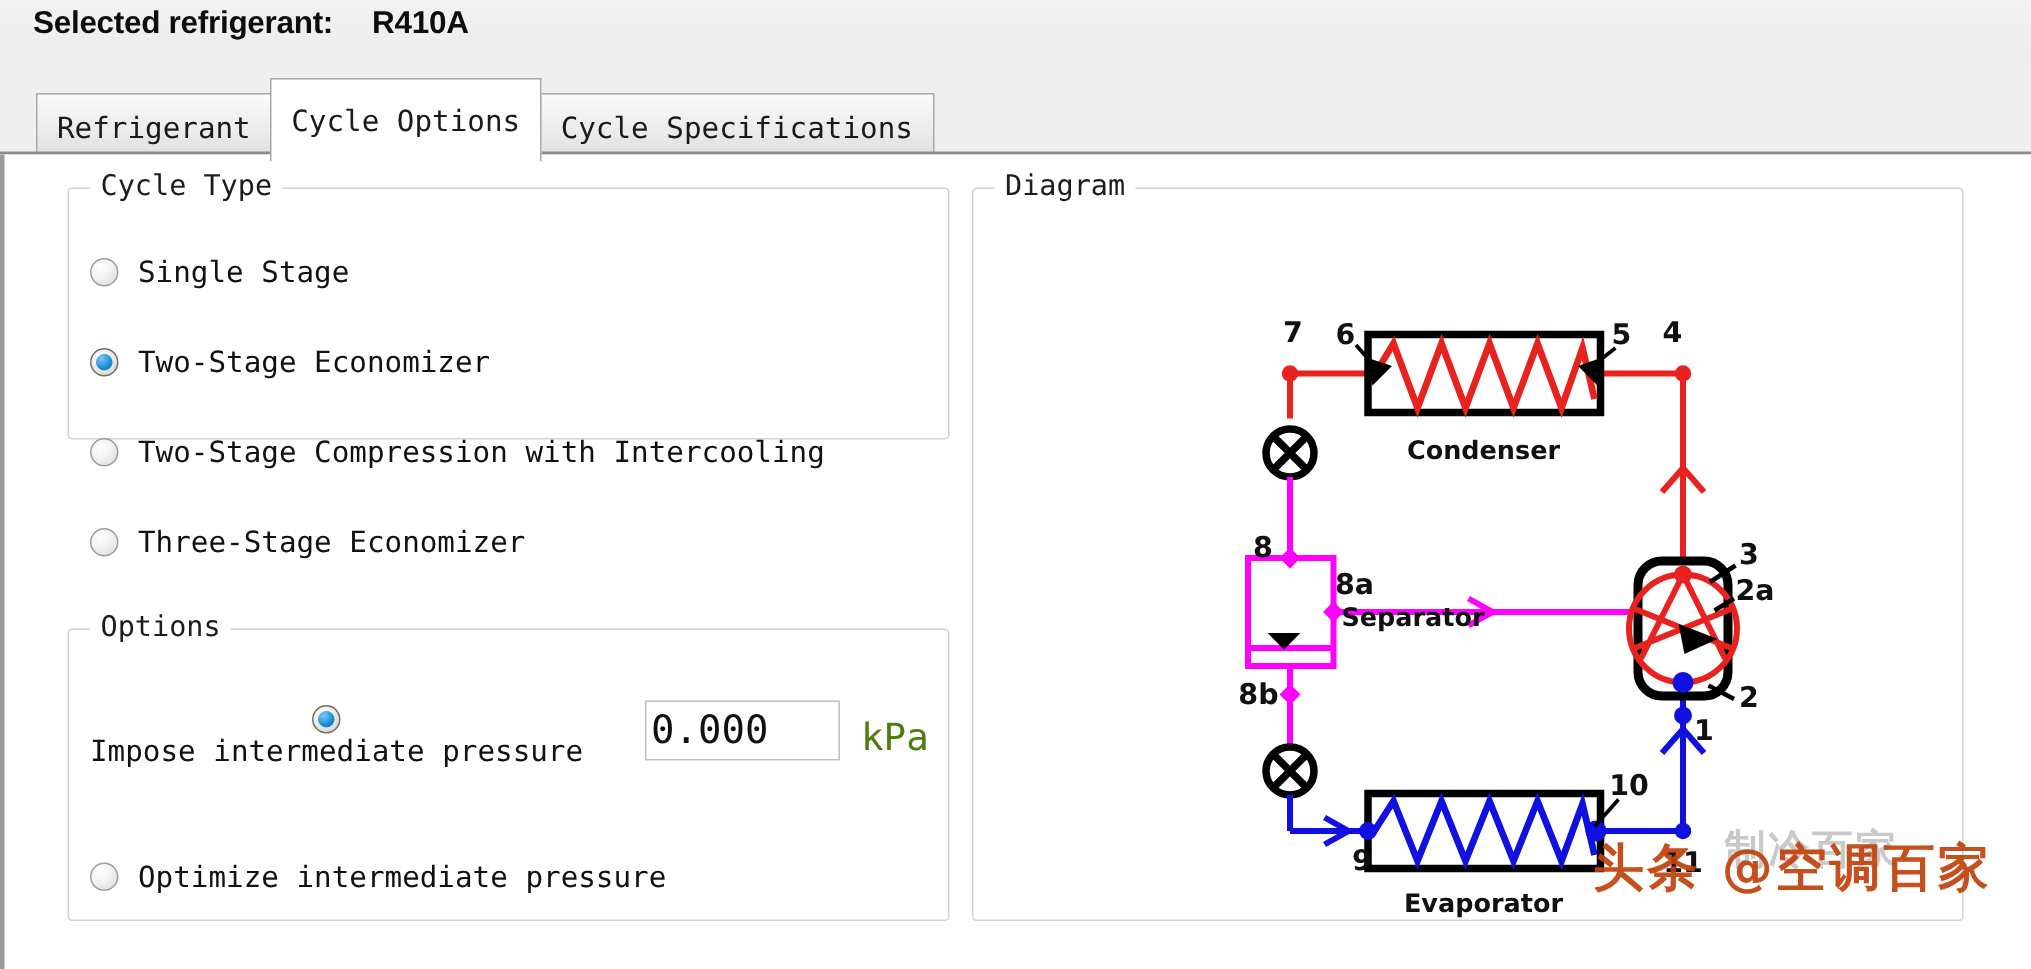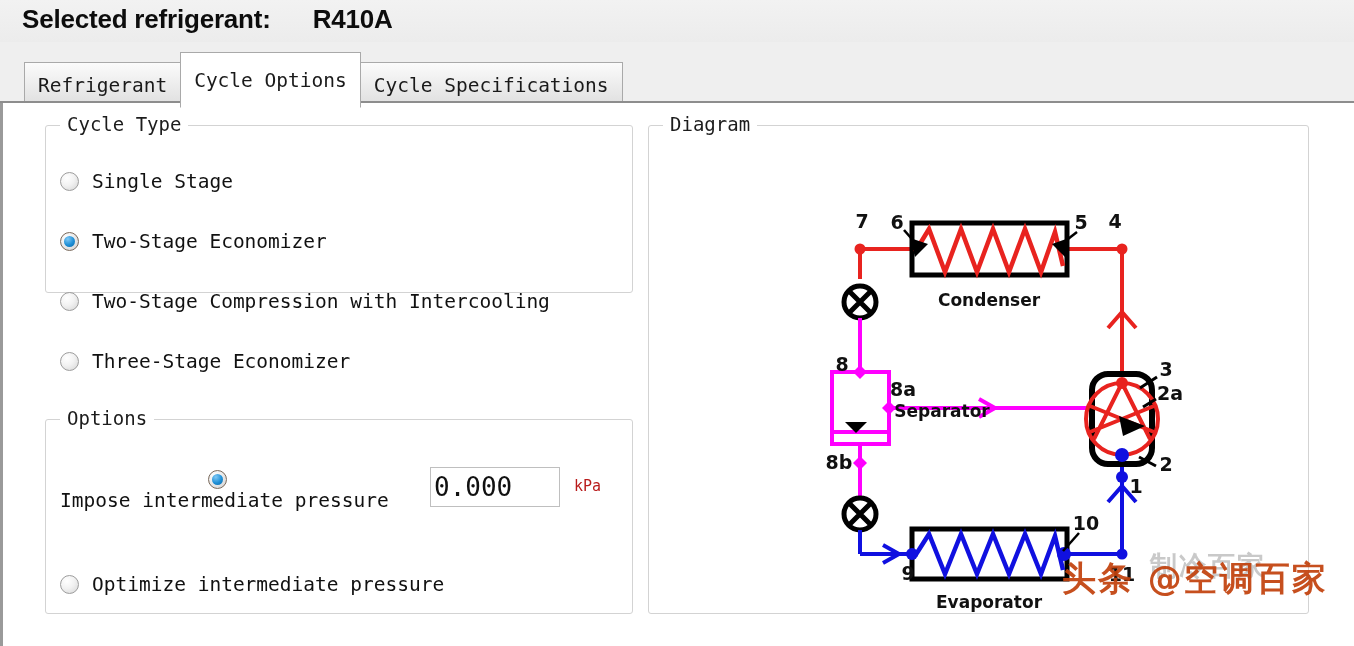--- a/index.html
+++ b/index.html
@@ -17,9 +17,9 @@
   }
   #header .hdr-row{
     position:absolute;left:22px;top:4px;
-    display:flex;align-items:center;gap:42px;
+    display:flex;align-items:center;gap:26px;
     font-family:"Liberation Sans",sans-serif;
-    font-weight:bold;font-size:26px;color:#0d0d0d;
+    font-weight:bold;font-size:21px;color:#0d0d0d;
     letter-spacing:-0.2px;
   }
   

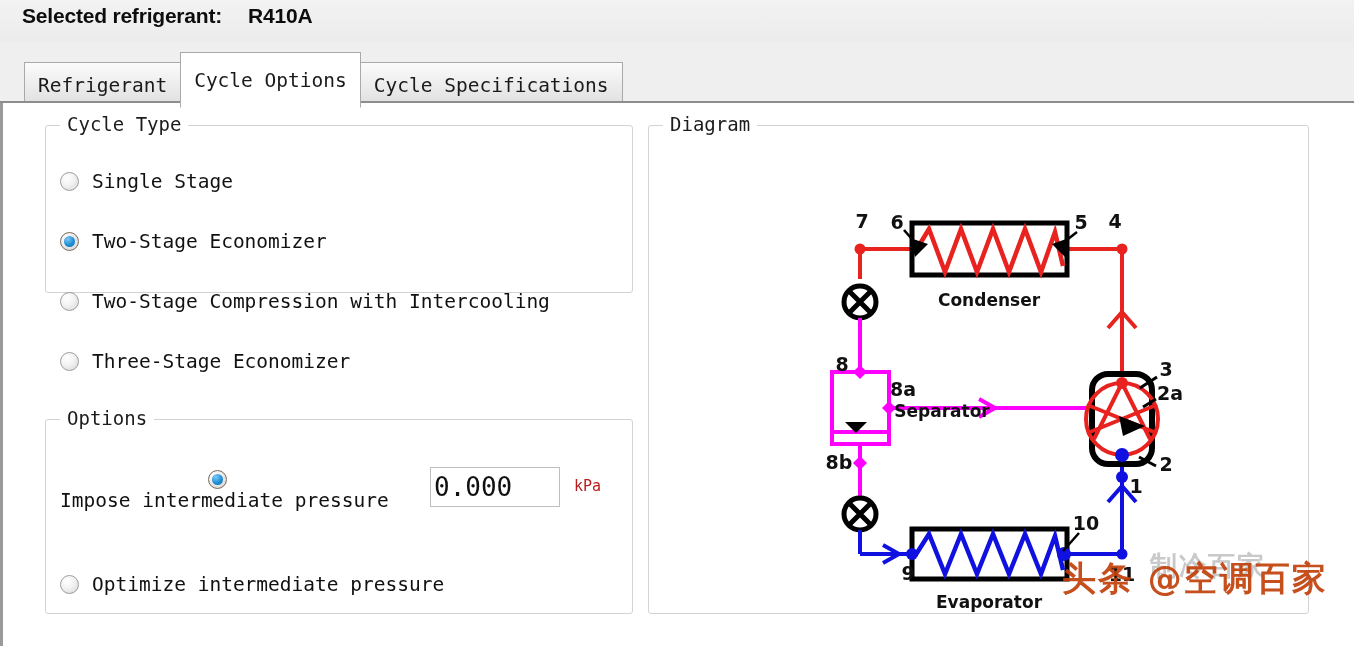--- a/index.html
+++ b/index.html
@@ -112,7 +112,7 @@
   .unit-label{
     position:absolute;
     font-family:"DejaVu Sans Mono",monospace;
-    font-size:15px;color:#b91c1c;
+    font-size:25px;color:#4d7c0f;
   }
   
   #diagram-svg{position:absolute;left:0;top:0;}

